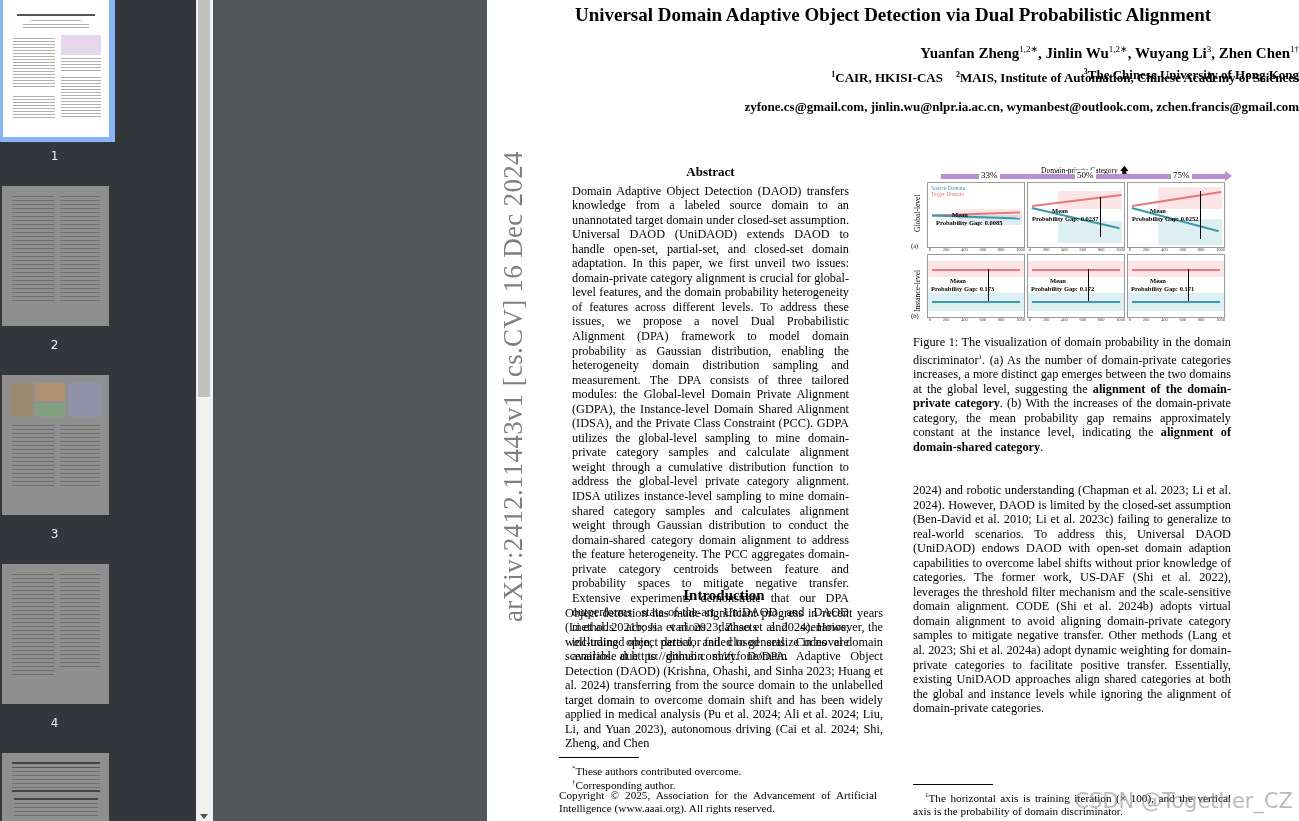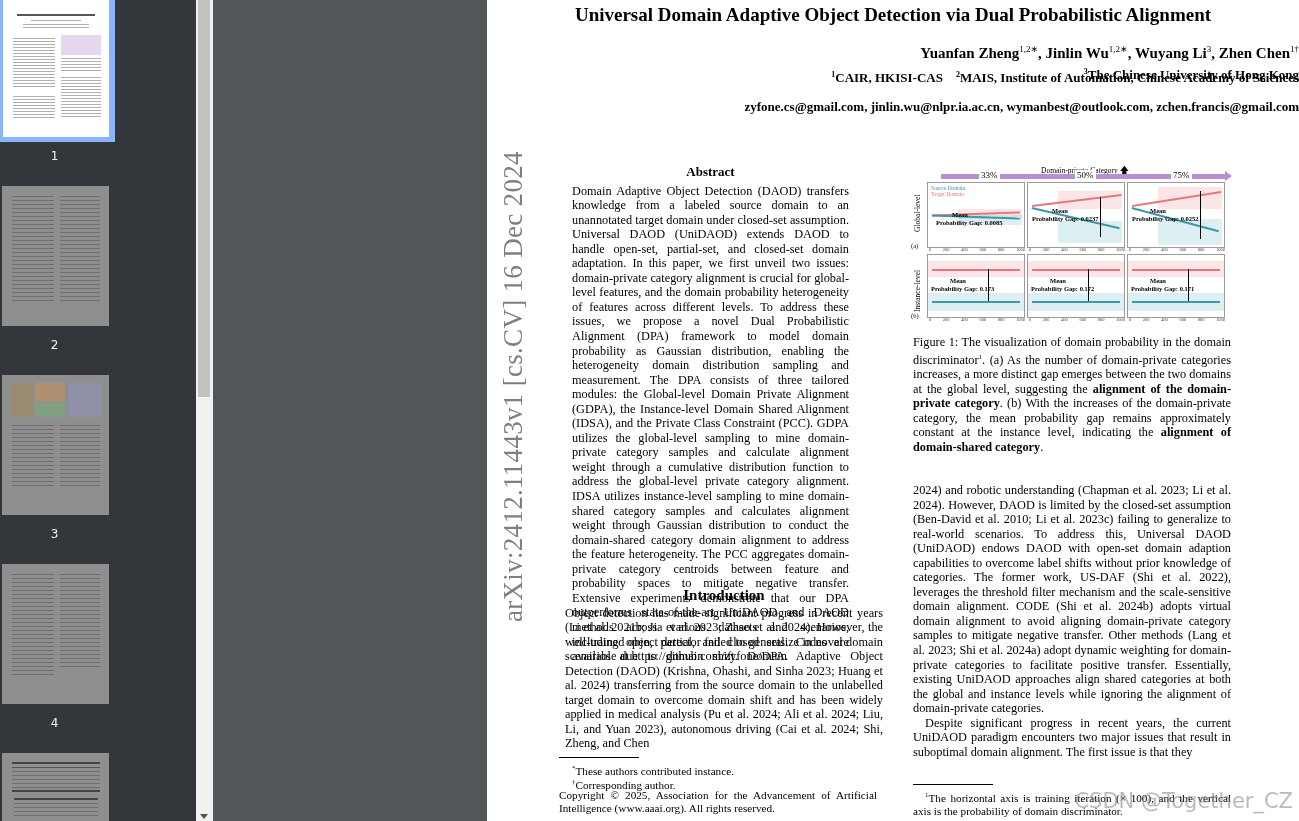--- a/index.html
+++ b/index.html
@@ -429,7 +429,6 @@
   </div>
   <div class="col" style="left:426px; top:483px; width:318px;">
     <p>2024) and robotic understanding (Chapman et al. 2023; Li et al. 2024). However, DAOD is limited by the closed-set assumption (Ben-David et al. 2010; Li et al. 2023c) failing to generalize to real-world scenarios. To address this, Universal DAOD (UniDAOD) endows DAOD with open-set domain adaption capabilities to overcome label shifts without prior knowledge of categories. The former work, US-DAF (Shi et al. 2022), leverages the threshold filter mechanism and the scale-sensitive domain alignment. CODE (Shi et al. 2024b) adopts virtual domain alignment to avoid aligning domain-private category samples to mitigate negative transfer. Other methods (Lang et al. 2023; Shi et al. 2024a) adopt dynamic weighting for domain-private categories to facilitate positive transfer. Essentially, existing UniDAOD approaches align shared categories at both the global and instance levels while ignoring the alignment of domain-private categories.</p>
-    <p class="indent">Despite significant progress in recent years, the current UniDAOD paradigm encounters two major issues that result in suboptimal domain alignment. The first issue is that they</p>
   </div>
   <div class="fn-rule" style="left:426px; top:784px; width:80px;"></div>
   <div class="fn" style="left:426px; top:789px; width:318px; text-align:justify; text-indent:12px;"><sup>1</sup><span>The horizontal axis is training iteration (× 100), and the vertical axis is the probability of domain discriminator.</span></div>

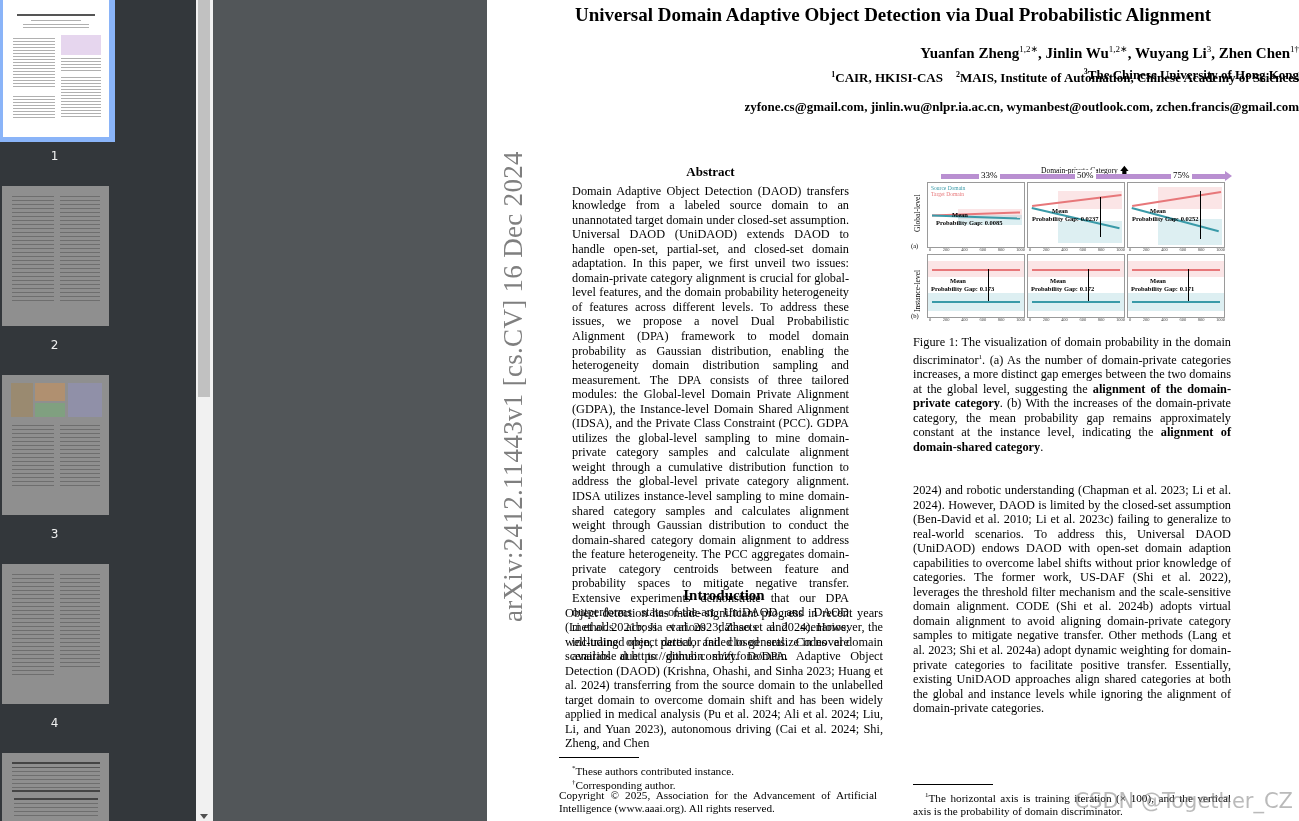--- a/index.html
+++ b/index.html
@@ -301,7 +301,7 @@
   </div>
 
   <div class="fn-rule" style="left:72px; top:757px; width:80px;"></div>
-  <div class="fn" style="left:85px; top:762px;"><sup>*</sup><span>These authors contributed instance.</span></div>
+  <div class="fn" style="left:85px; top:762px;"><sup>*</sup><span>These authors contributed overcome.</span></div>
   <div class="fn" style="left:85px; top:776px;"><sup>†</sup><span>Corresponding author.</span></div>
   <div class="fn" style="left:72px; top:789px; width:318px; text-align:justify;">Copyright © 2025, Association for the Advancement of Artificial Intelligence (www.aaai.org). All rights reserved.</div>
 

